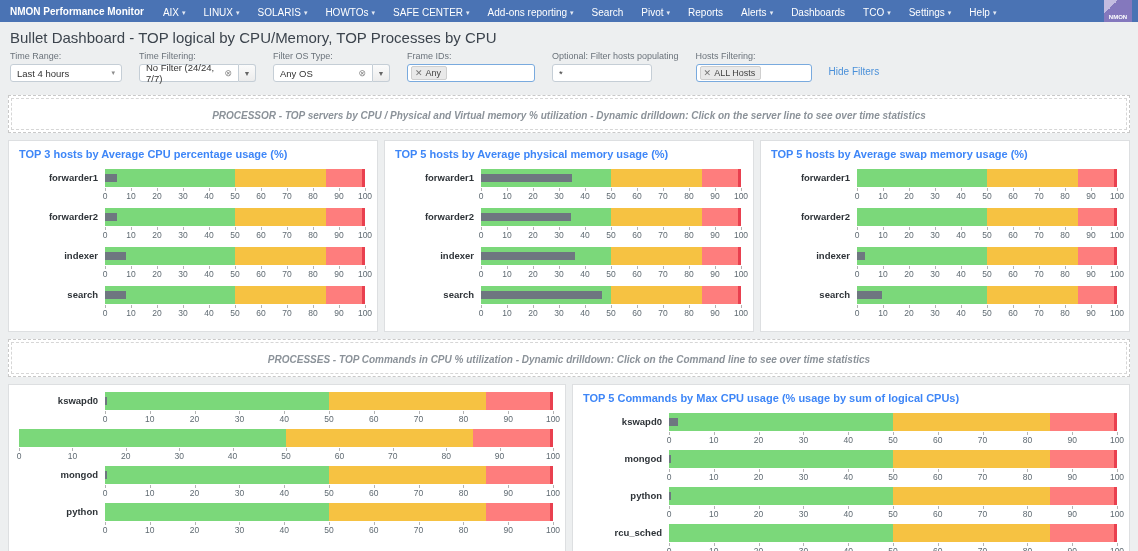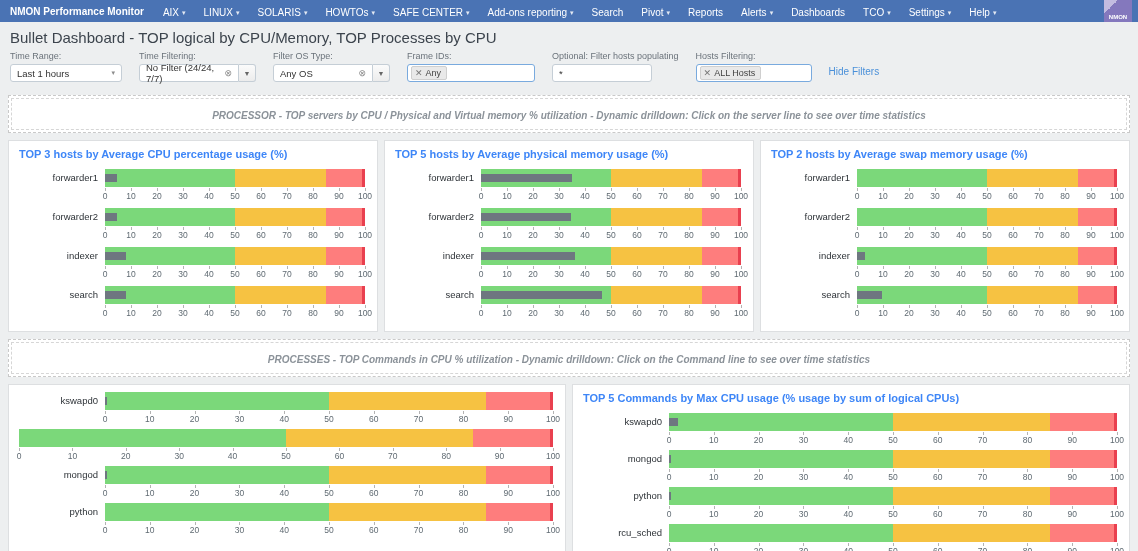--- a/index.html
+++ b/index.html
@@ -151,7 +151,7 @@
   <div>
     <span class="filter-label">Time Range:</span>
     <div class="control select-control">
-      <span>Last 1 hours</span>
+      <span>Last 4 hours</span>
       <span class="nav-caret" style="color:#777">▾</span>
     </div>
   </div>

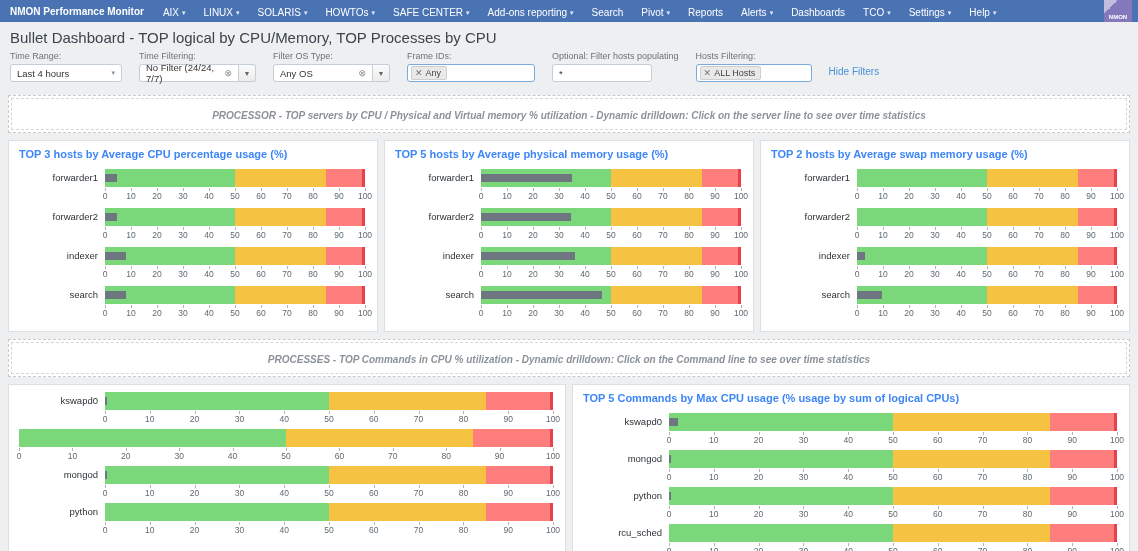--- a/index.html
+++ b/index.html
@@ -512,7 +512,7 @@
       </div>
   </div>
   <div class="panel">
-    <div class="panel-title">TOP 2 hosts by Average swap memory usage (%)</div>
+    <div class="panel-title">TOP 5 hosts by Average swap memory usage (%)</div>
     <div class="panel-body">
         <div class="bullet-row">
           <div class="bullet-label">forwarder1</div>

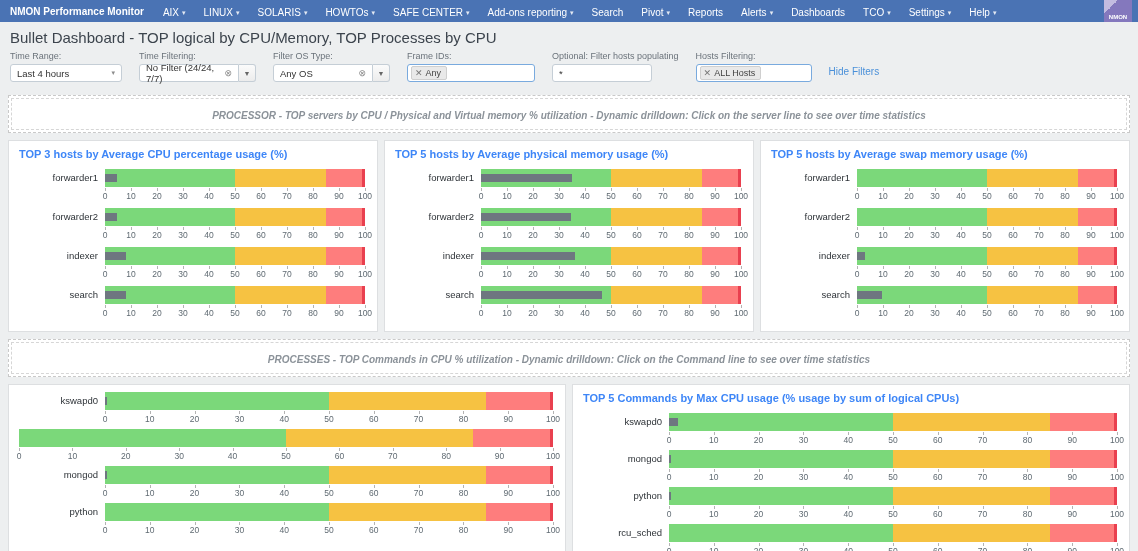--- a/index.html
+++ b/index.html
@@ -78,7 +78,7 @@
 
   .bullet-row { display:flex; cursor:pointer; }
   .bullet-label {
-    width:86px; text-align:right; padding-right:7px; font-size:9.5px; font-weight:normal;
+    width:86px; text-align:right; padding-right:7px; font-size:9.5px; font-weight:bold;
     color:#2e3338; line-height:18px; white-space:nowrap;
   }
   .bullet-chart { flex:1; }

